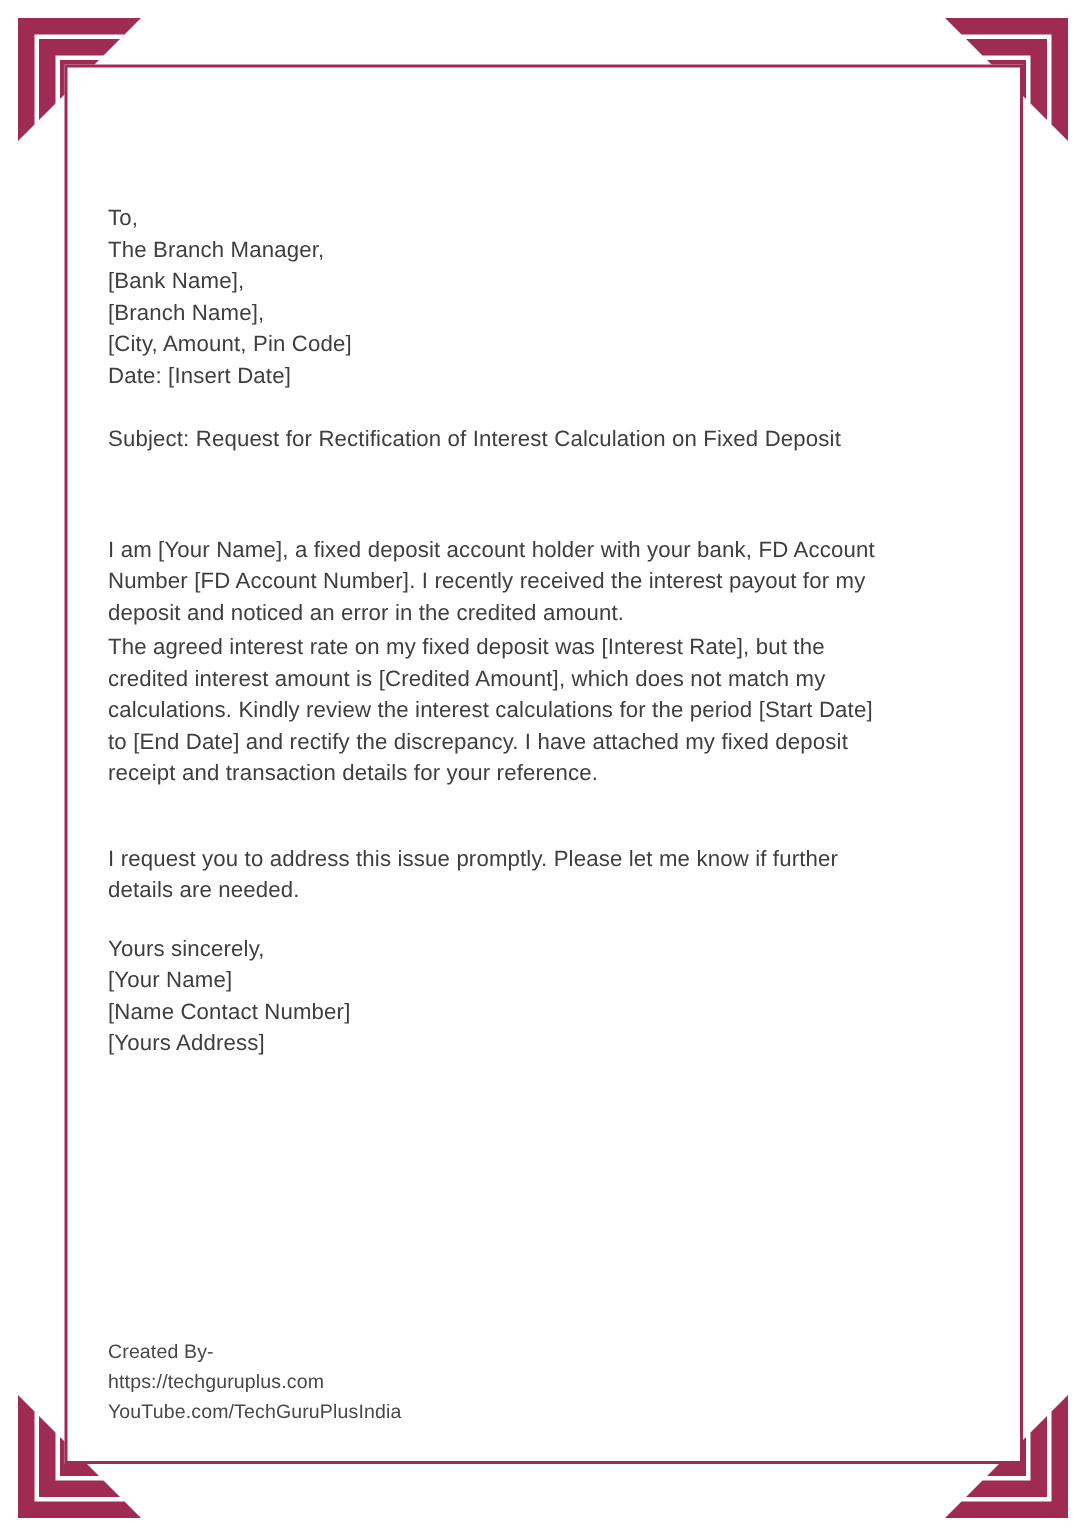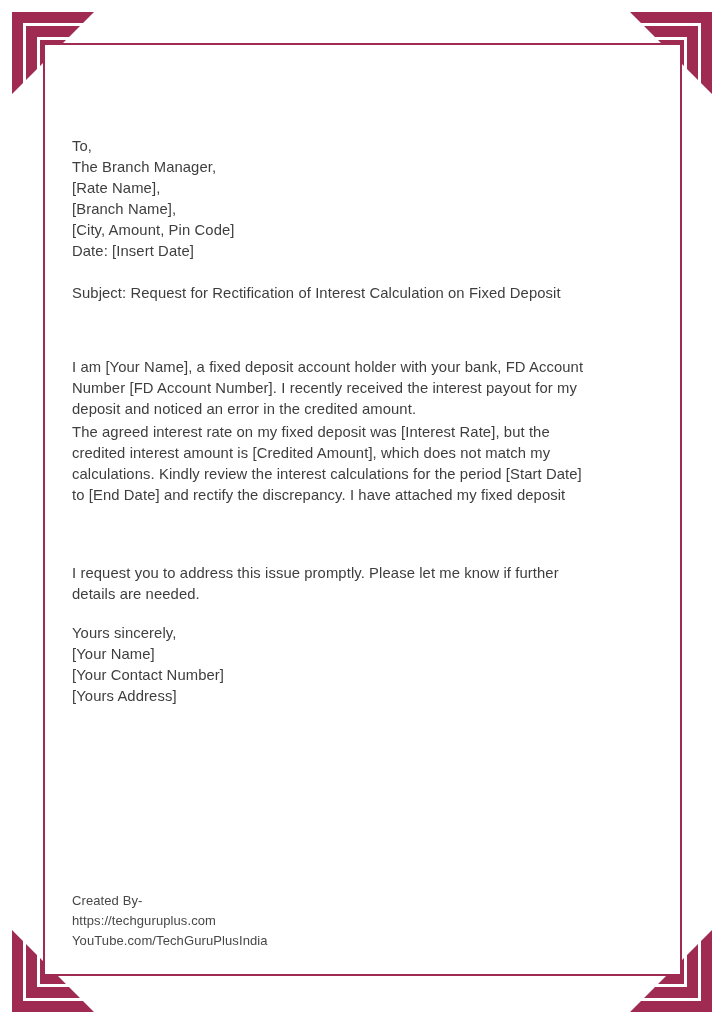--- a/index.html
+++ b/index.html
@@ -72,7 +72,7 @@
     <div class="block" style="top:136px">
       <div class="line">To,</div>
       <div class="line">The Branch Manager,</div>
-      <div class="line">[Rate Name],</div>
+      <div class="line">[Bank Name],</div>
       <div class="line">[Branch Name],</div>
       <div class="line">[City, Amount, Pin Code]</div>
       <div class="line">Date: [Insert Date]</div>

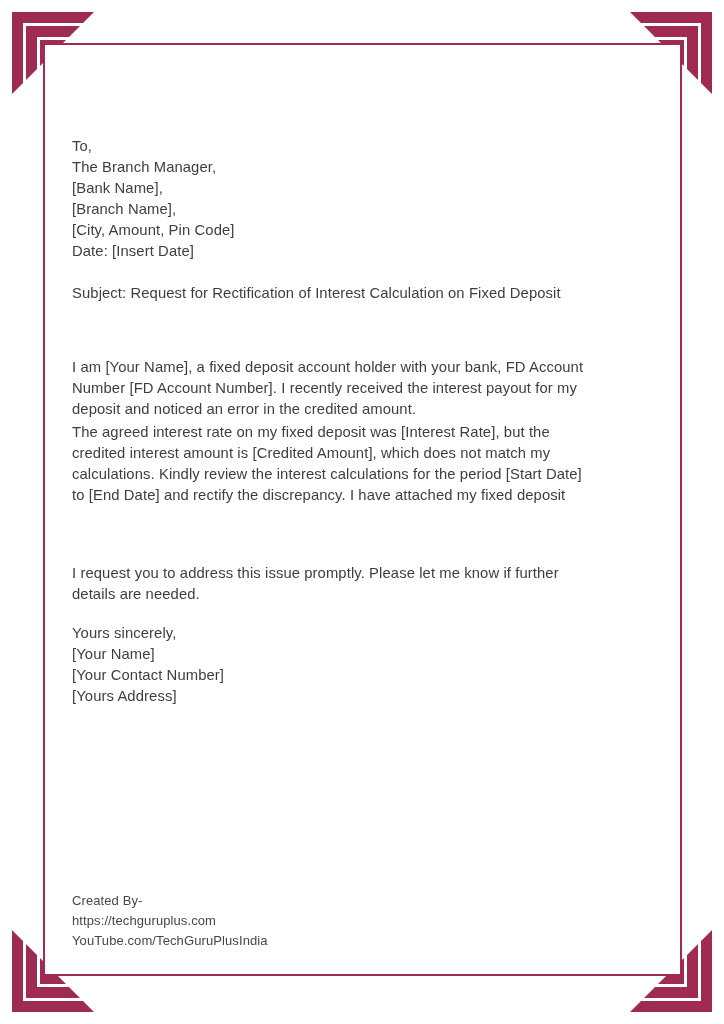--- a/index.html
+++ b/index.html
@@ -94,6 +94,7 @@
       <div class="line">credited interest amount is [Credited Amount], which does not match my</div>
       <div class="line">calculations. Kindly review the interest calculations for the period [Start Date]</div>
       <div class="line">to [End Date] and rectify the discrepancy. I have attached my fixed deposit</div>
+      <div class="line">receipt and transaction details for your reference.</div>
     </div>
 
     <div class="block" style="top:563px">

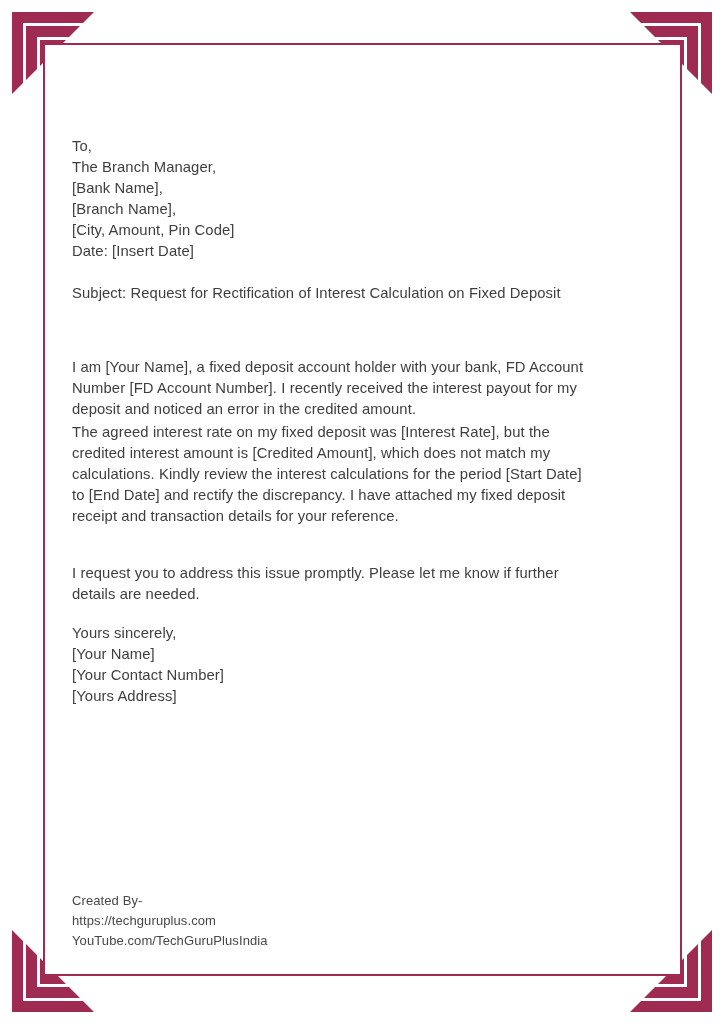--- a/index.html
+++ b/index.html
@@ -105,7 +105,7 @@
     <div class="block" style="top:623px">
       <div class="line">Yours sincerely,</div>
       <div class="line">[Your Name]</div>
-      <div class="line">[Your Contact Number]</div>
+      <div class="line">[Name Contact Number]</div>
       <div class="line">[Yours Address]</div>
     </div>
 

